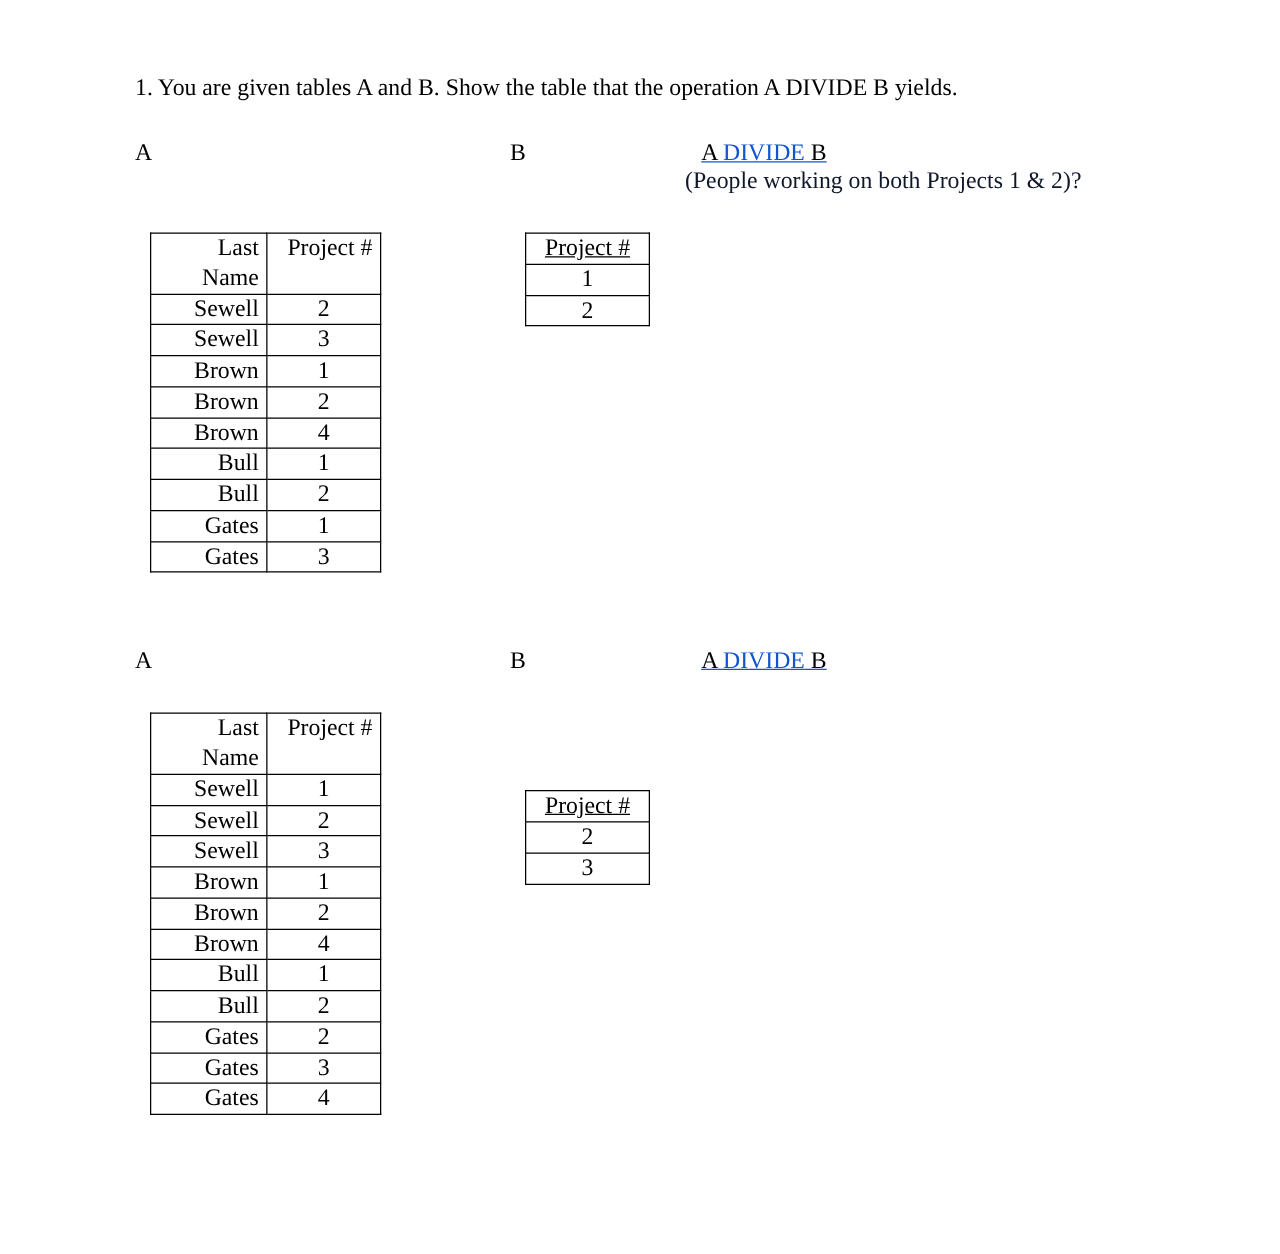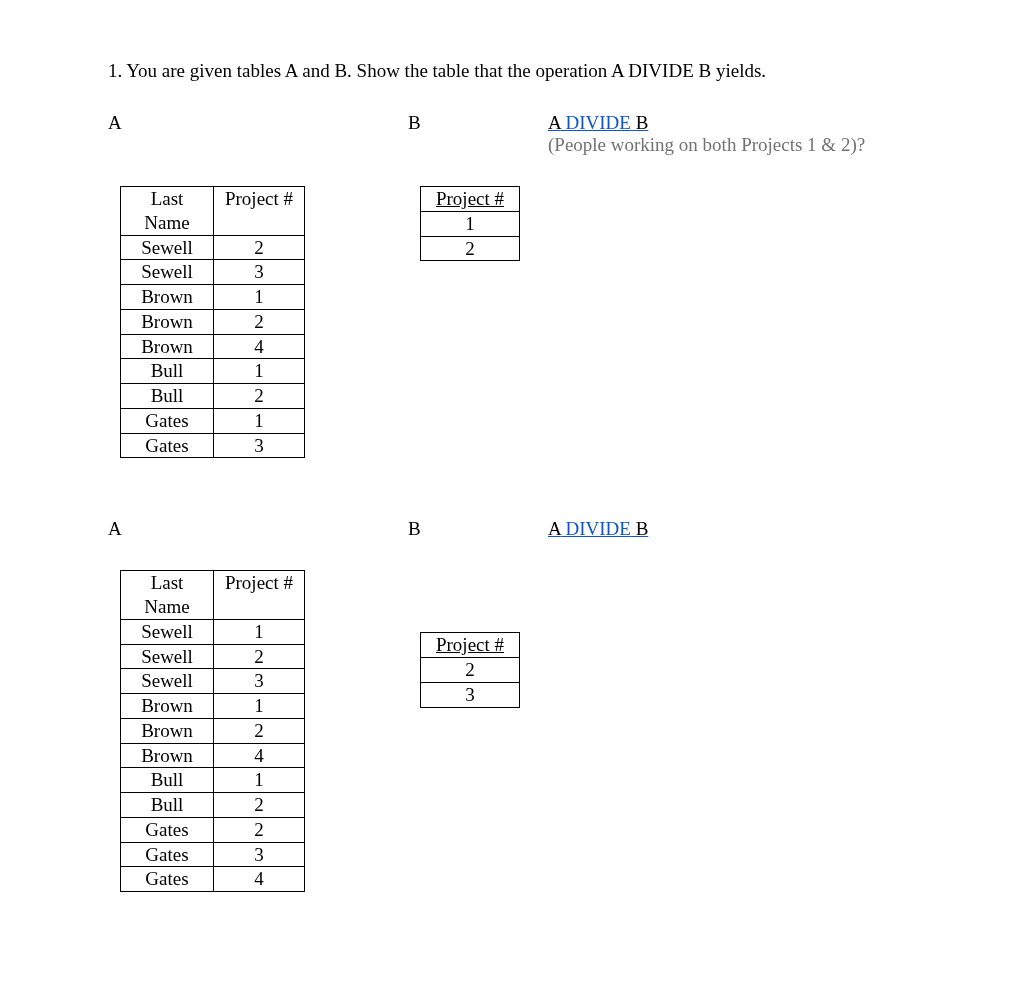--- a/index.html
+++ b/index.html
@@ -36,6 +36,7 @@
   .adivb {
     color: #1155cc;
     text-decoration: underline;
+    margin-left: 13px;
   }
   .adivb .blk {
     color: #000;

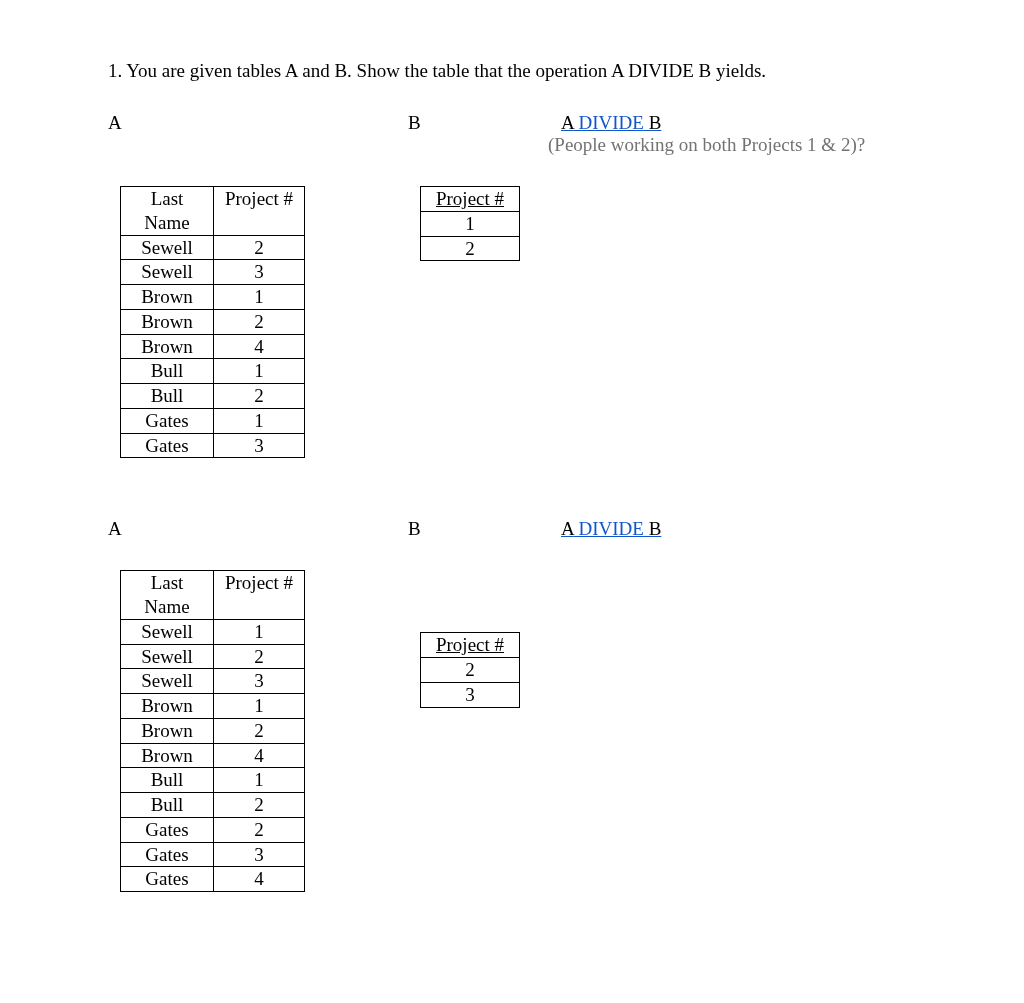--- a/index.html
+++ b/index.html
@@ -43,7 +43,7 @@
     text-decoration-color: #1155cc;
   }
   .subnote {
-    color: #737373;
+    color: #0f172a;
     font-family: Liberation Serif, serif;
   }
   table.tbl {

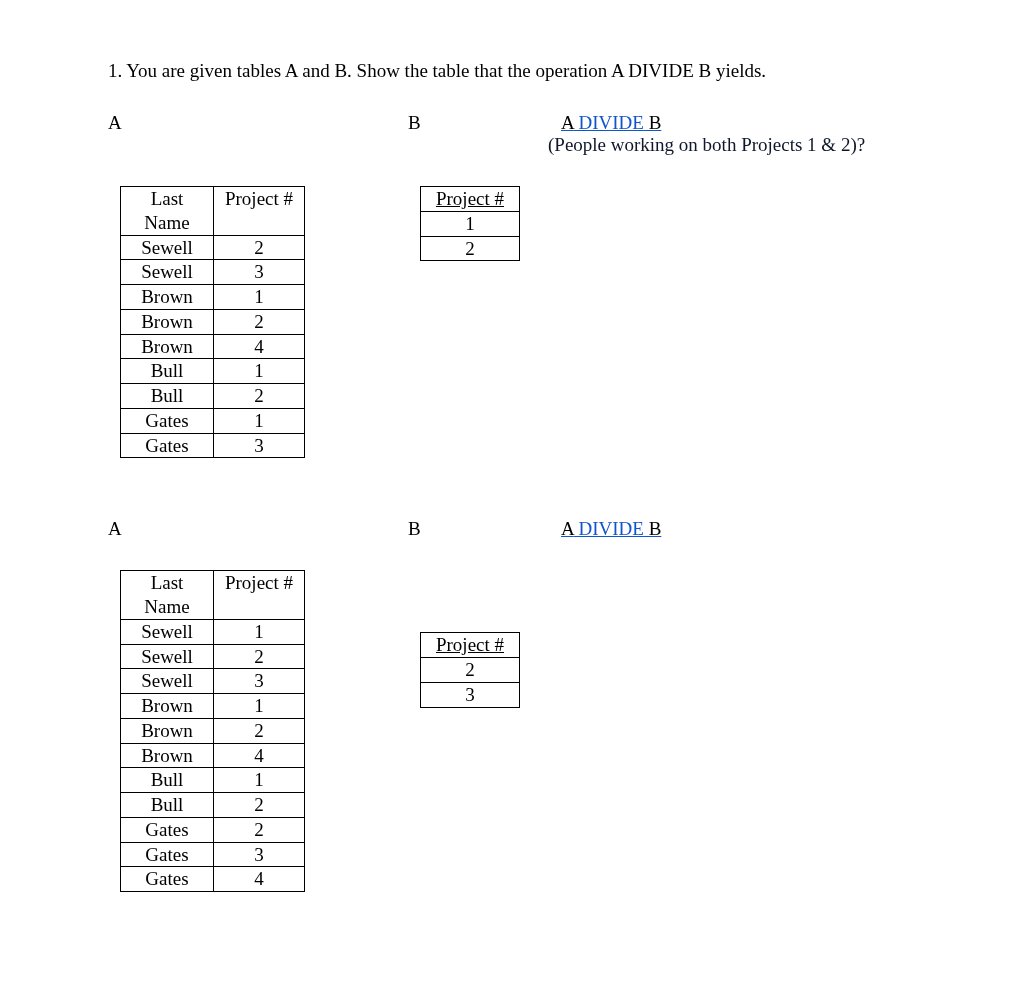--- a/index.html
+++ b/index.html
@@ -53,7 +53,7 @@
     border: 1.5px solid #000;
     padding: 0px 6px;
     font-weight: normal;
-    text-align: center;
+    text-align: right;
     line-height: 1.25;
     vertical-align: top;
   }

